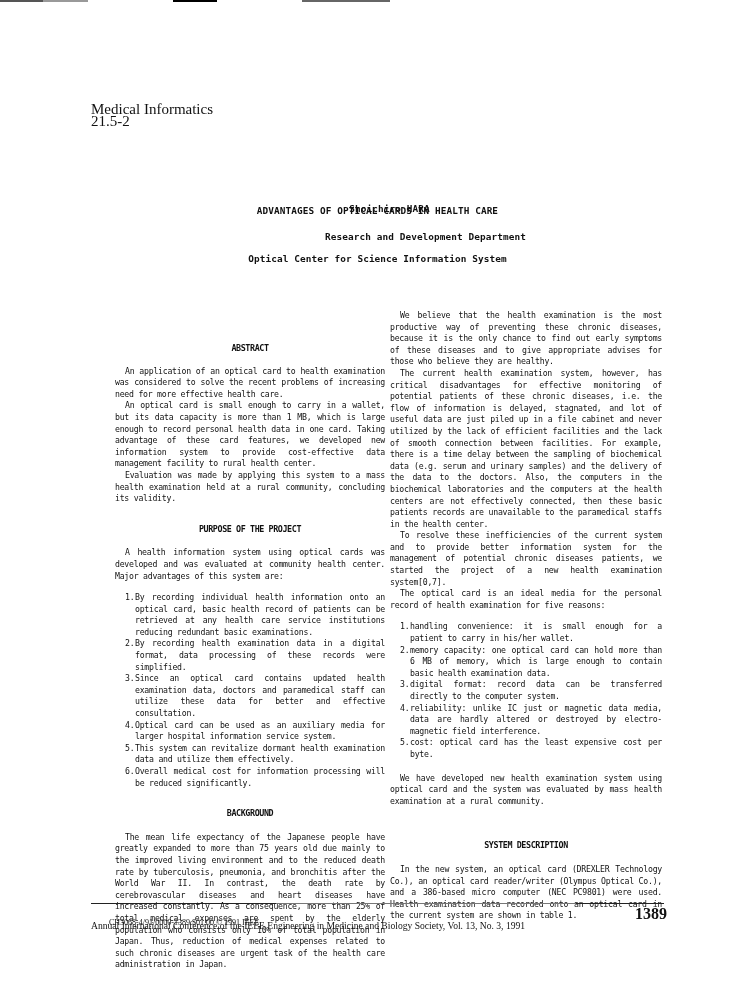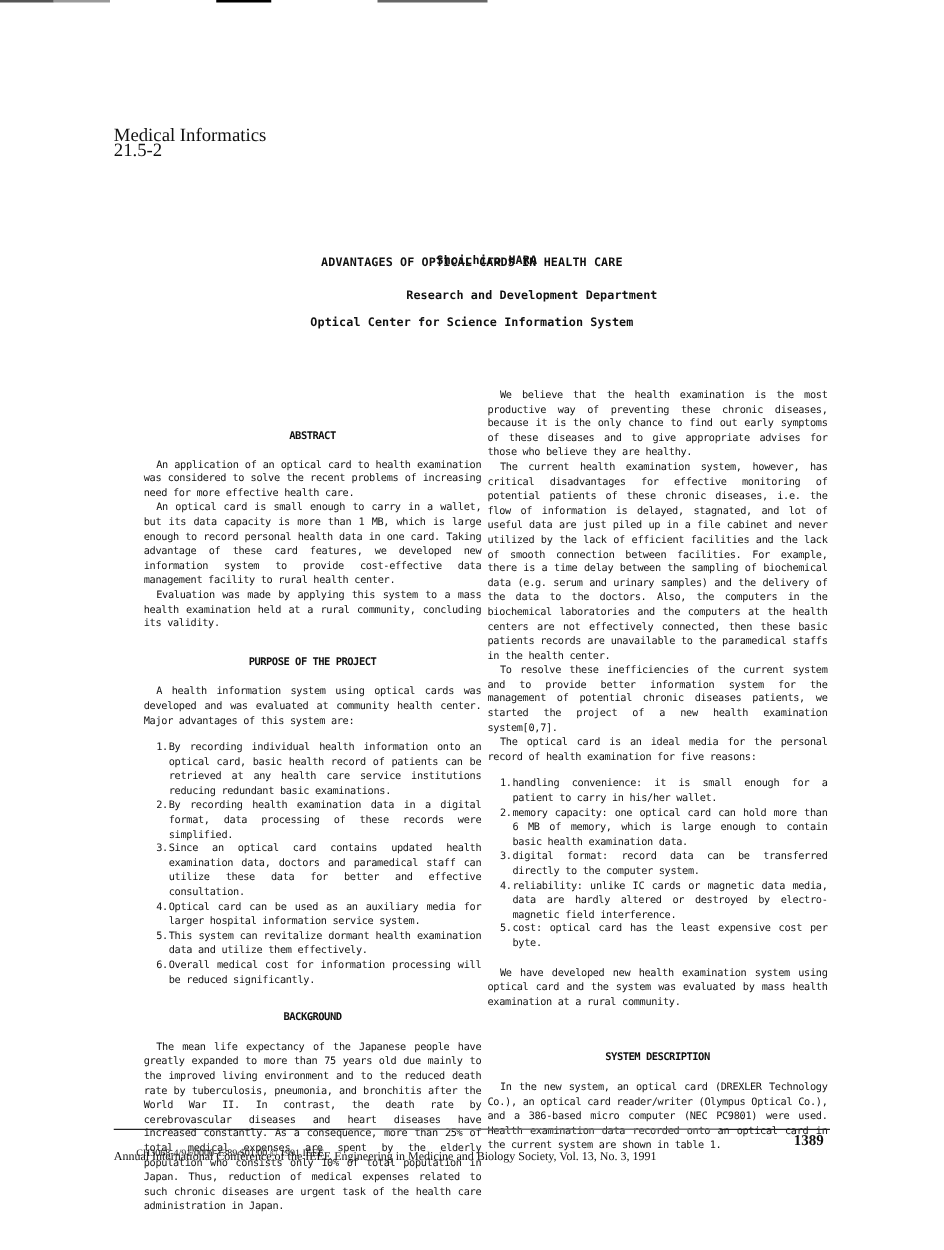--- a/index.html
+++ b/index.html
@@ -82,7 +82,7 @@
     <li><span class="num">1.</span><span>handling convenience: it is small enough for a patient to carry in his/her wallet.</span></li>
     <li><span class="num">2.</span><span>memory capacity: one optical card can hold more than 6 MB of memory, which is large enough to contain basic health examination data.</span></li>
     <li><span class="num">3.</span><span>digital format: record data can be transferred directly to the computer system.</span></li>
-    <li><span class="num">4.</span><span>reliability: unlike IC cards or magnetic data media, data are hardly altered or destroyed by electro-magnetic field interference.</span></li>
+    <li><span class="num">4.</span><span>reliability: unlike IC just or magnetic data media, data are hardly altered or destroyed by electro-magnetic field interference.</span></li>
     <li><span class="num">5.</span><span>cost: optical card has the least expensive cost per byte.</span></li>
   </ol>
   <div style="height:12px;"></div>

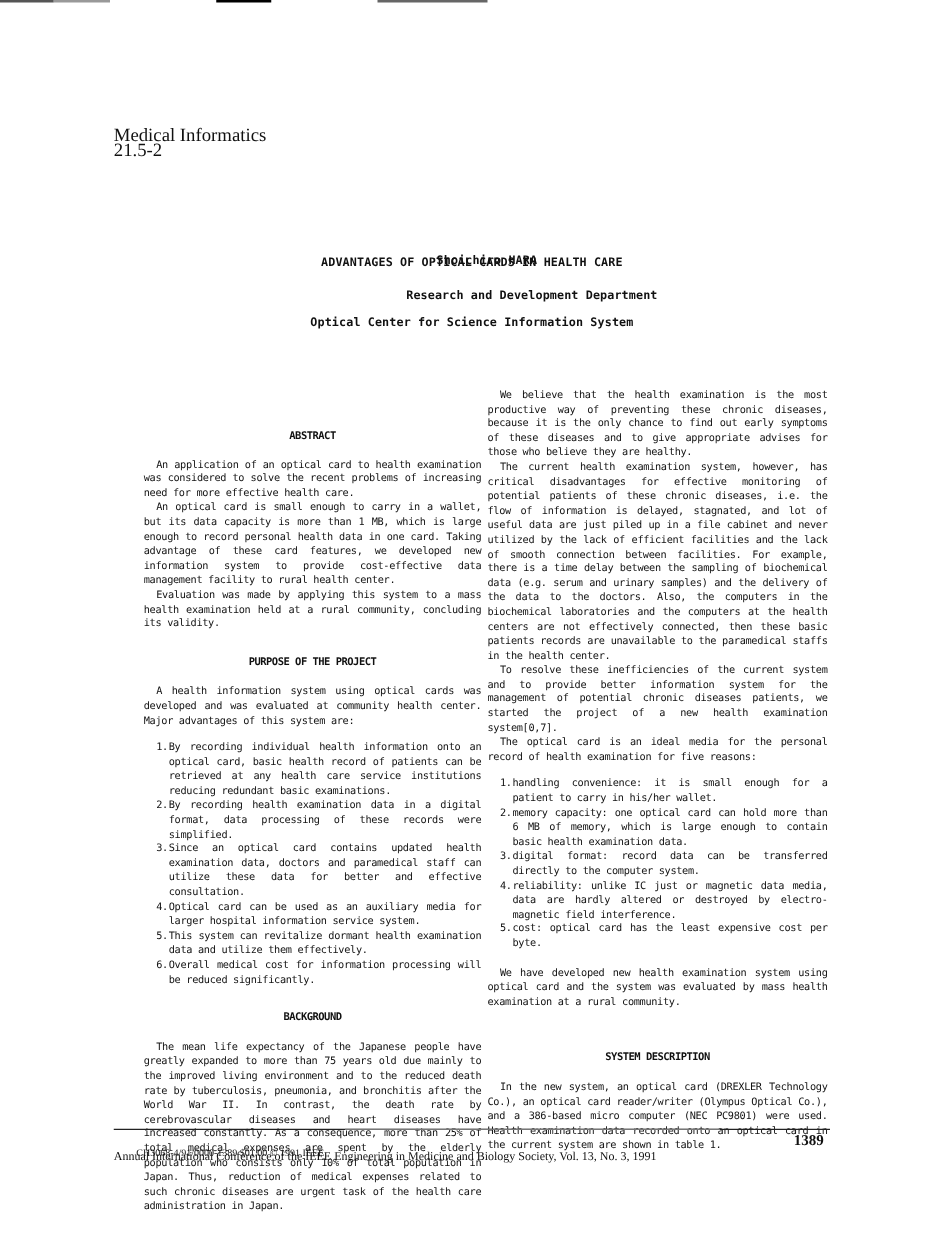--- a/index.html
+++ b/index.html
@@ -22,7 +22,7 @@
   .footer-rule { position: absolute; left: 91px; top: 903px; width: 573px; height: 1px; background: #222; }
   .footer-rule2 { position: absolute; left: 276px; top: 903px; width: 300px; height: 1px; background: #777; }
   .footer1 { position: absolute; left: 91px; top: 920px; font-size: 9.6px; text-align: center; }
-  .pagenum { position: absolute; left: 635px; top: 905px; font-size: 12px; font-weight: bold; }
+  .pagenum { position: absolute; left: 635px; top: 905px; font-size: 16px; font-weight: bold; }
   .footer2 { position: absolute; left: 91px; top: 918px; font-size: 8px; padding-left: 18px; }
 </style>
 </head>

